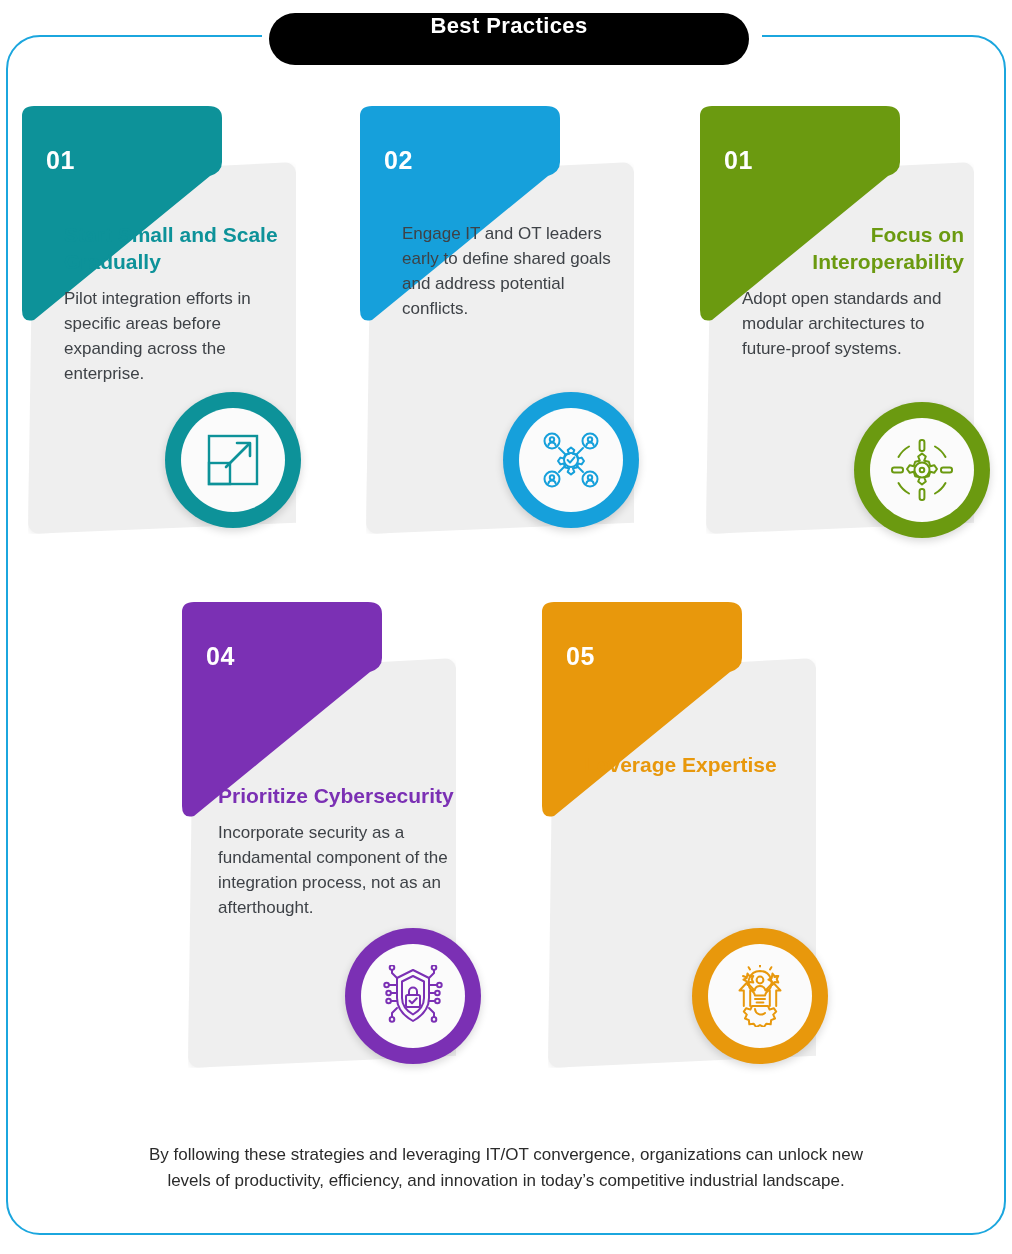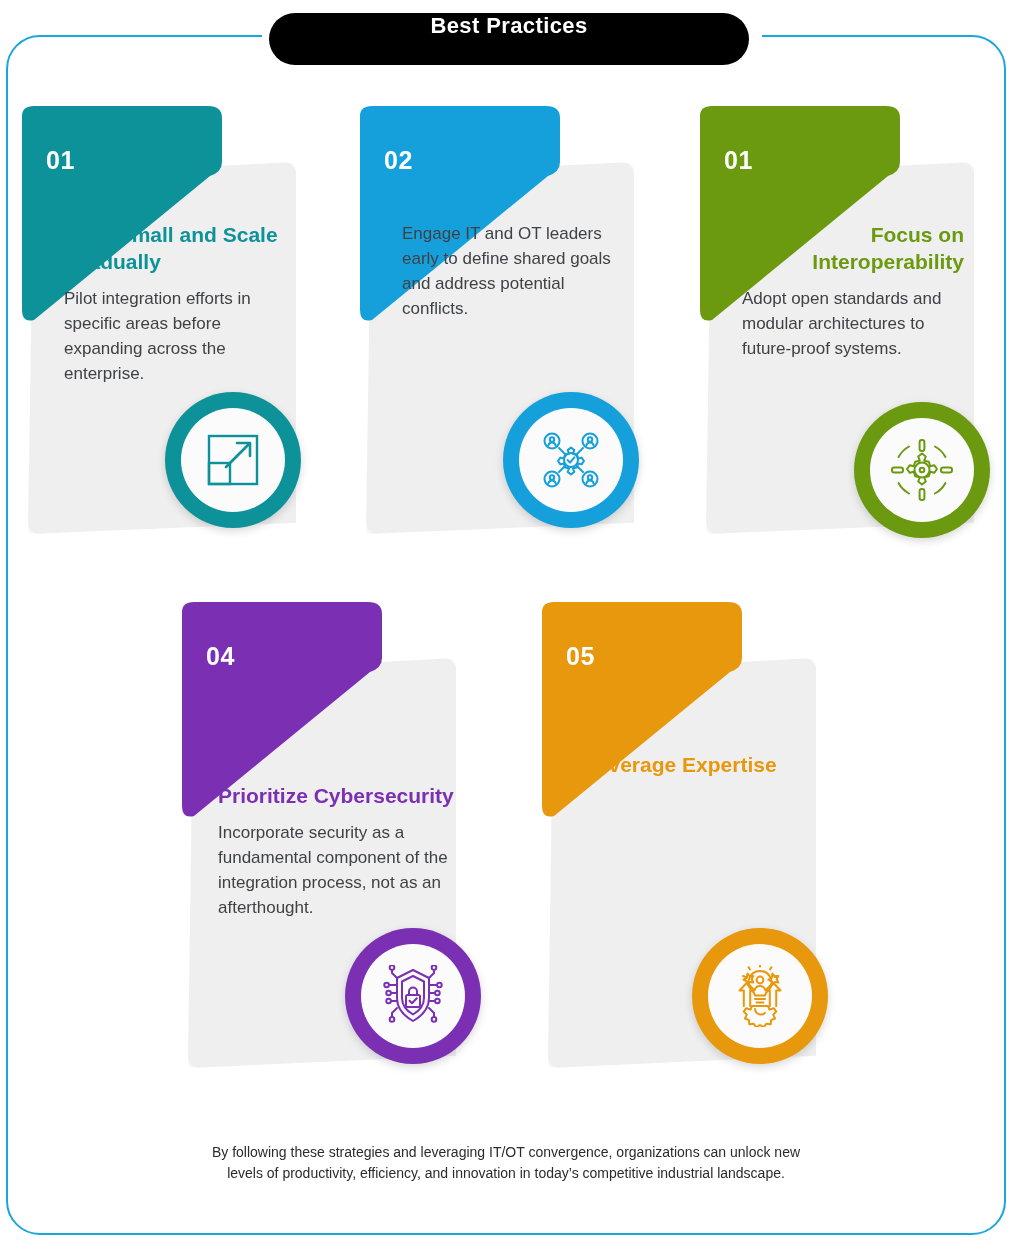--- a/index.html
+++ b/index.html
@@ -117,7 +117,7 @@
     left: 28px; top: 1142px;
     width: 956px;
     text-align: center;
-    font-size: 14px;
+    font-size: 17px;
     color: #2B2B2B;
     line-height: 1.52;
   }

